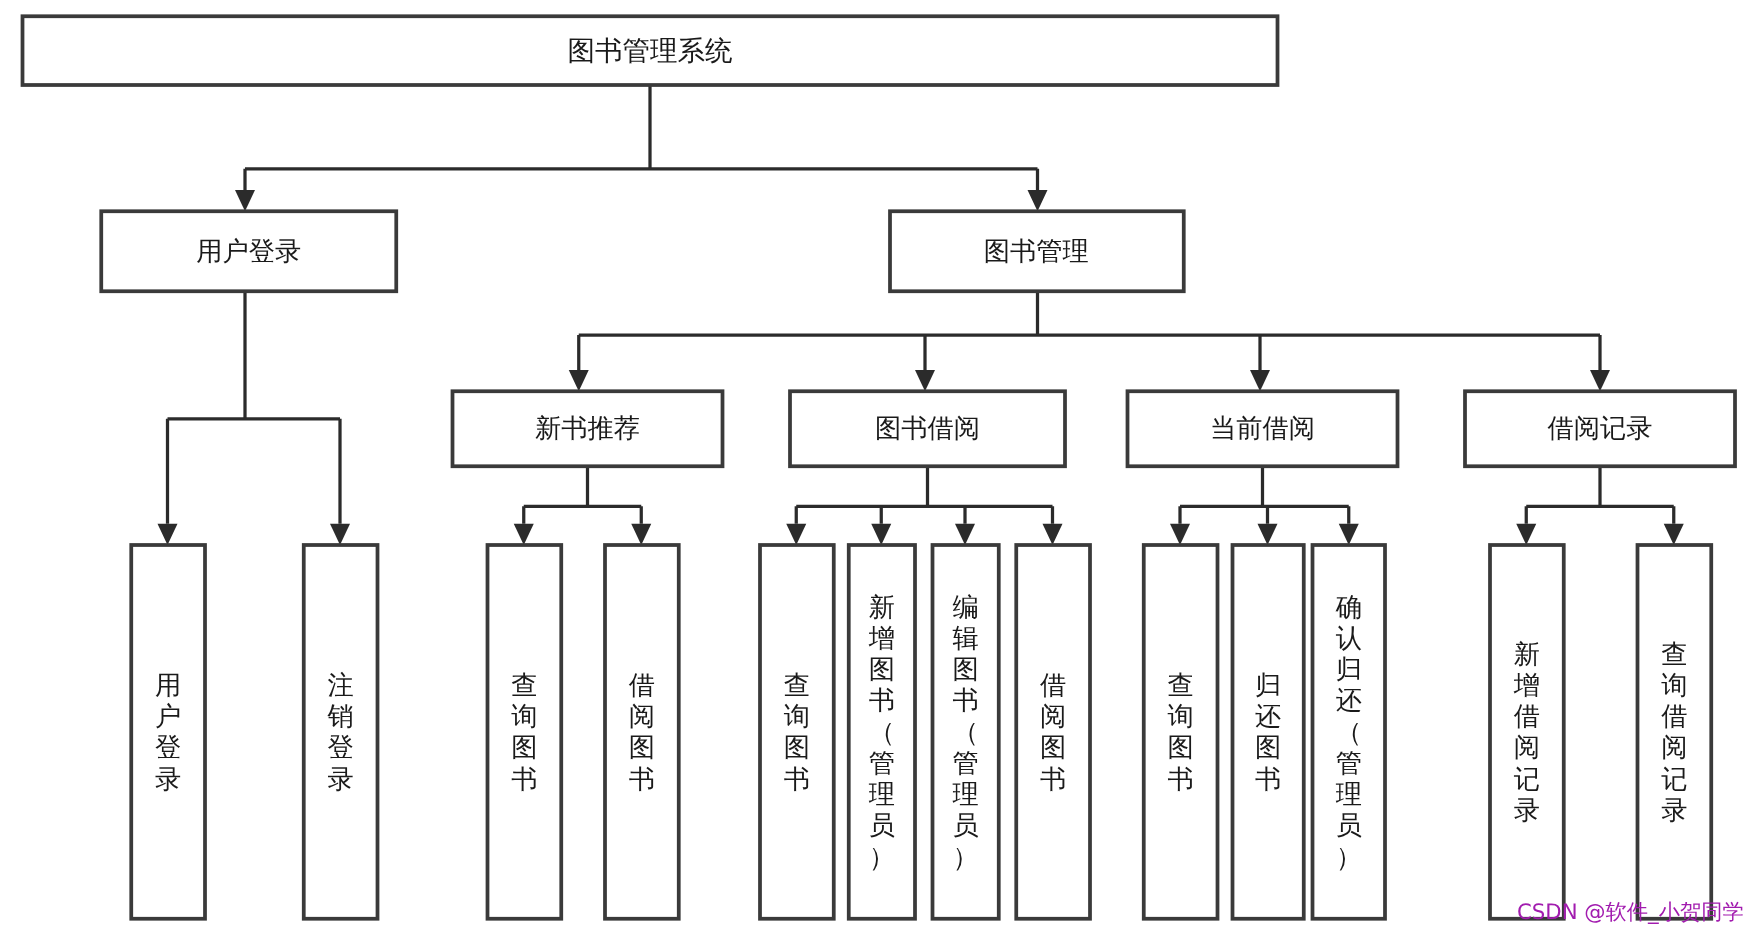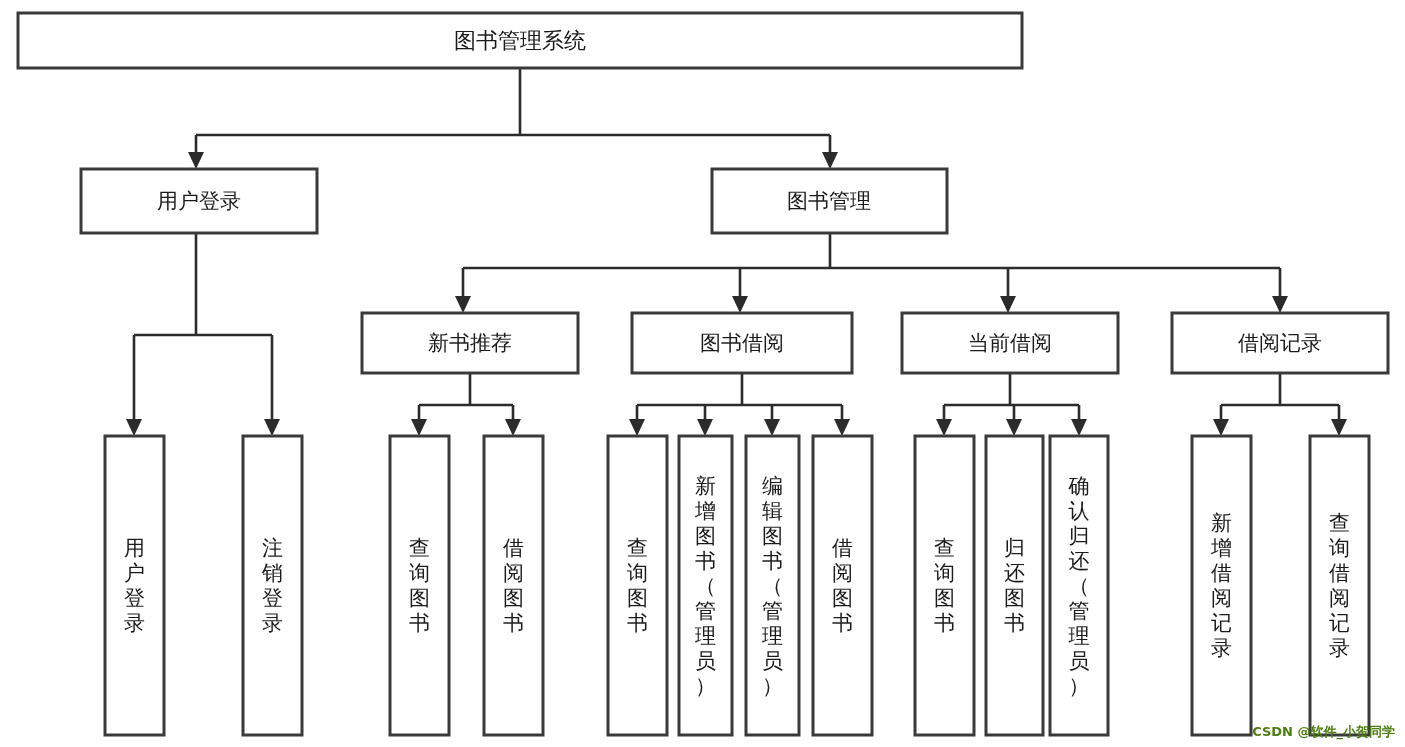--- a/index.html
+++ b/index.html
@@ -48,12 +48,11 @@
     position: absolute;
     right: 10px;
     bottom: 6px;
-    font-size: 13px;
-    color: #4d7c0f;
+    font-size: 17px;
+    color: #a21caf;
     font-family: "DejaVu Sans", "Liberation Sans", sans-serif;
     white-space: nowrap;
     pointer-events: none;
-    font-weight: bold;
   }
 </style>
 </head>

